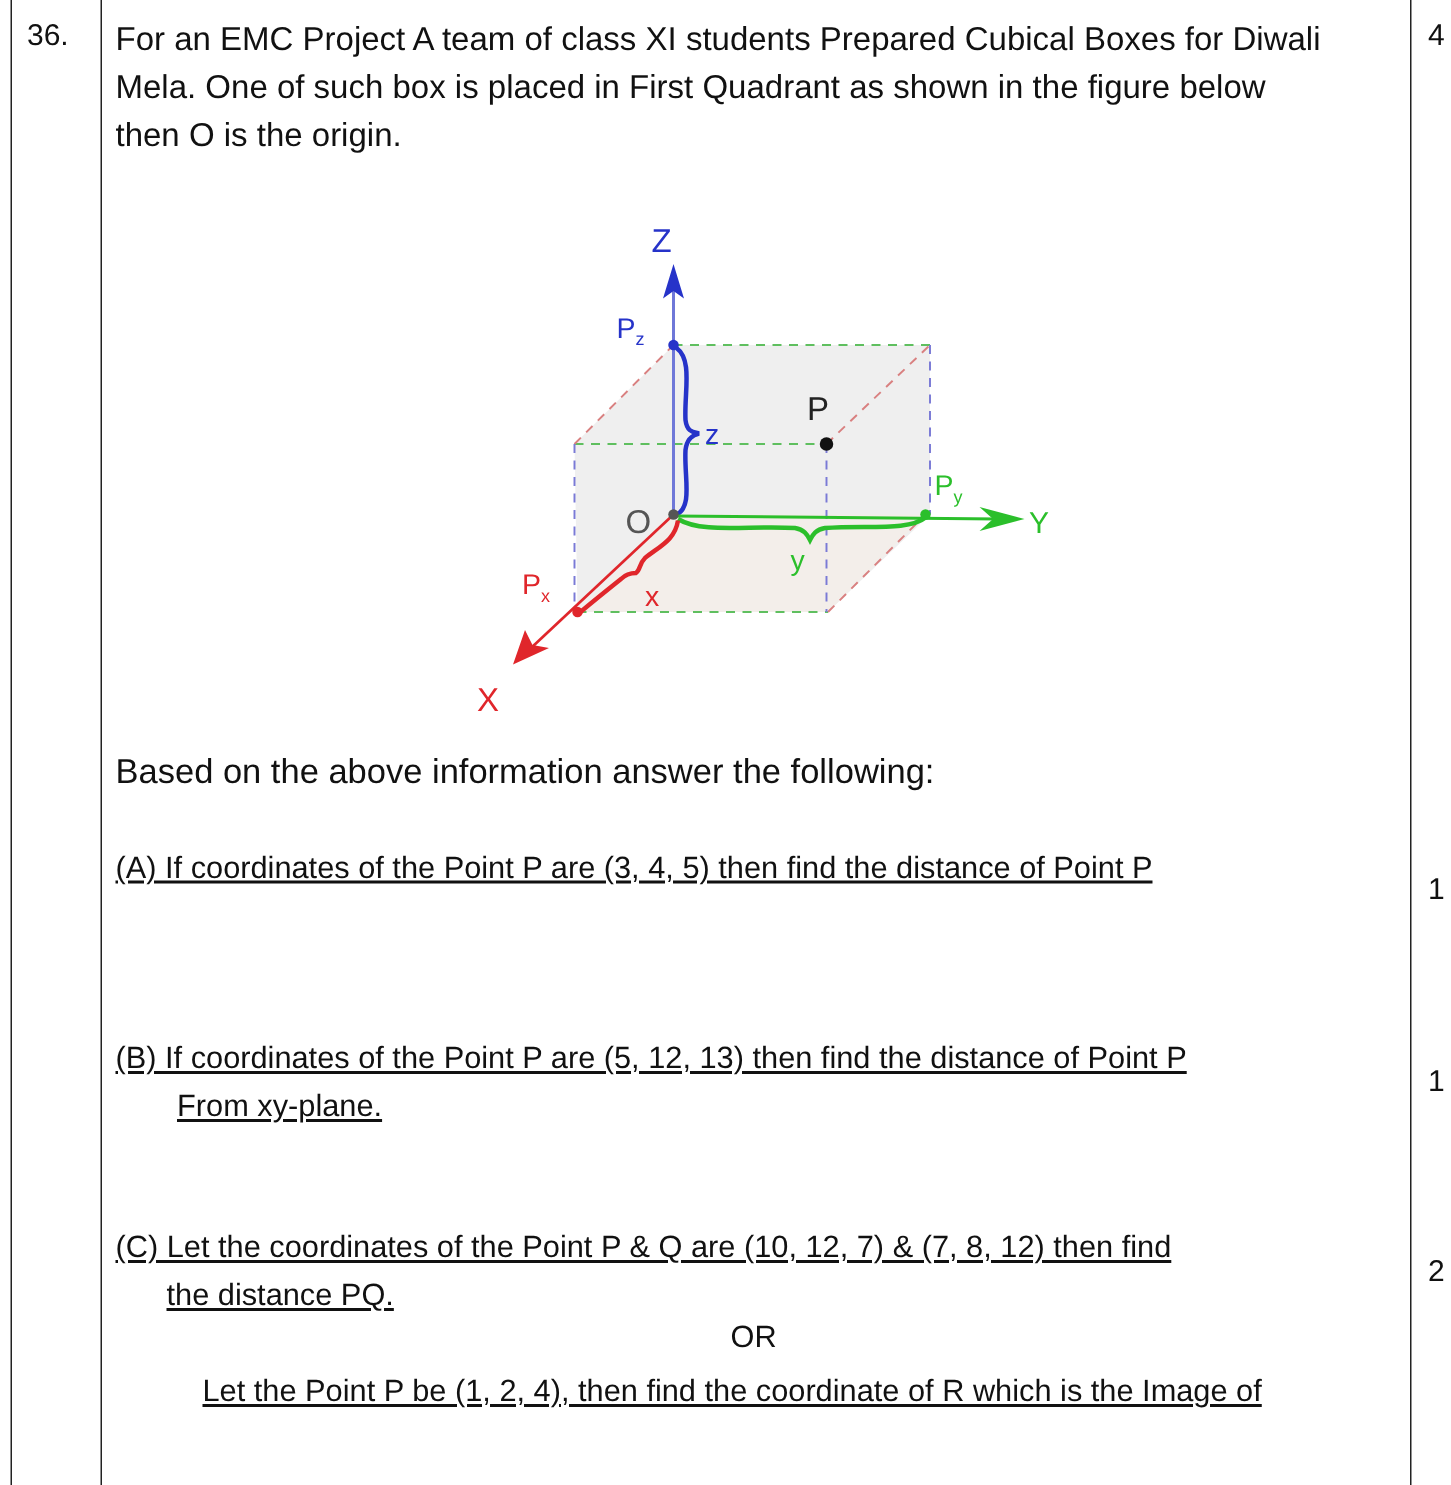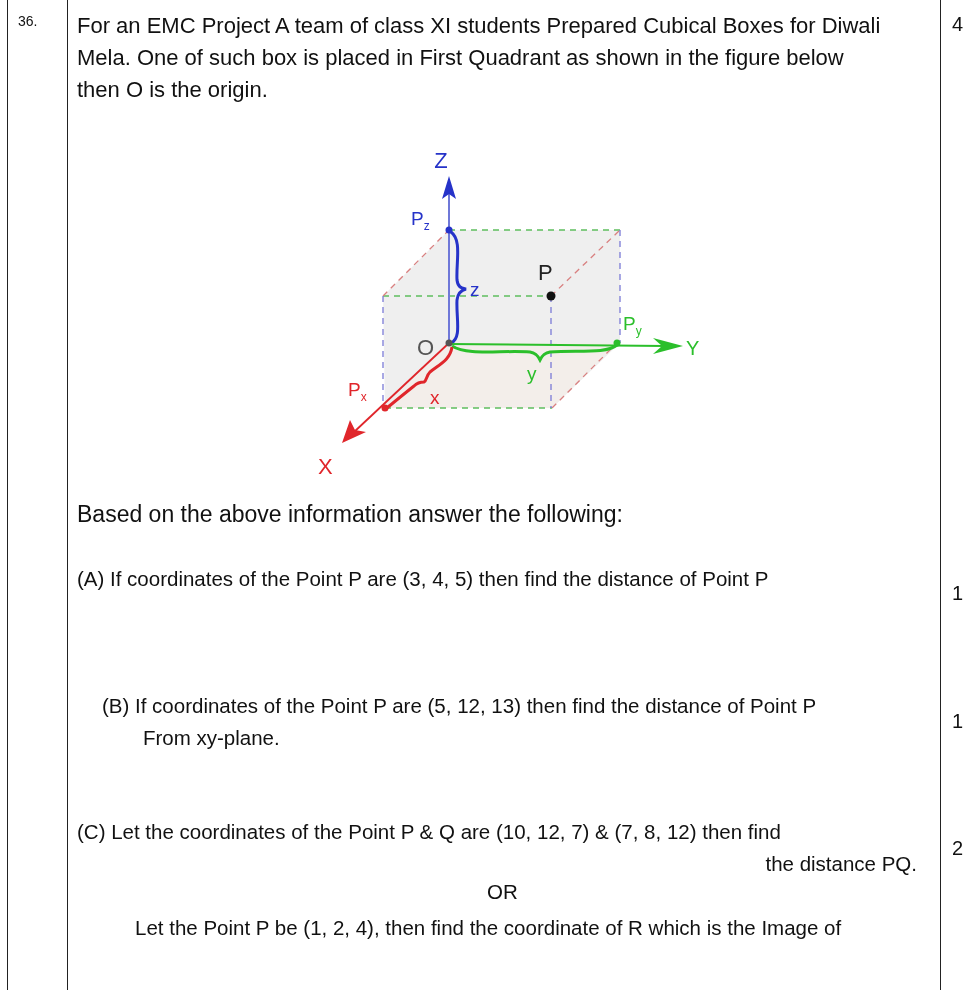--- a/index.html
+++ b/index.html
@@ -6,7 +6,7 @@
     body { width: 967px; height: 990px; position: relative; overflow: hidden;
            font-family: "Liberation Sans", "DejaVu Sans", sans-serif; color: #111; }
     .vline { position: absolute; top: 0; width: 1px; height: 990px; background: #222; }
-    .qnum { position: absolute; left: 18px; top: 13px; font-size: 14px; }
+    .qnum { position: absolute; left: 18px; top: 13px; font-size: 20px; }
     .marks { position: absolute; left: 952px; font-size: 20px; }
     .stem { position: absolute; left: 77px; top: 10px; width: 850px; font-size: 22px; line-height: 32px; }
     .lead { position: absolute; left: 77px; top: 501px; font-size: 23px; text-align: center; }

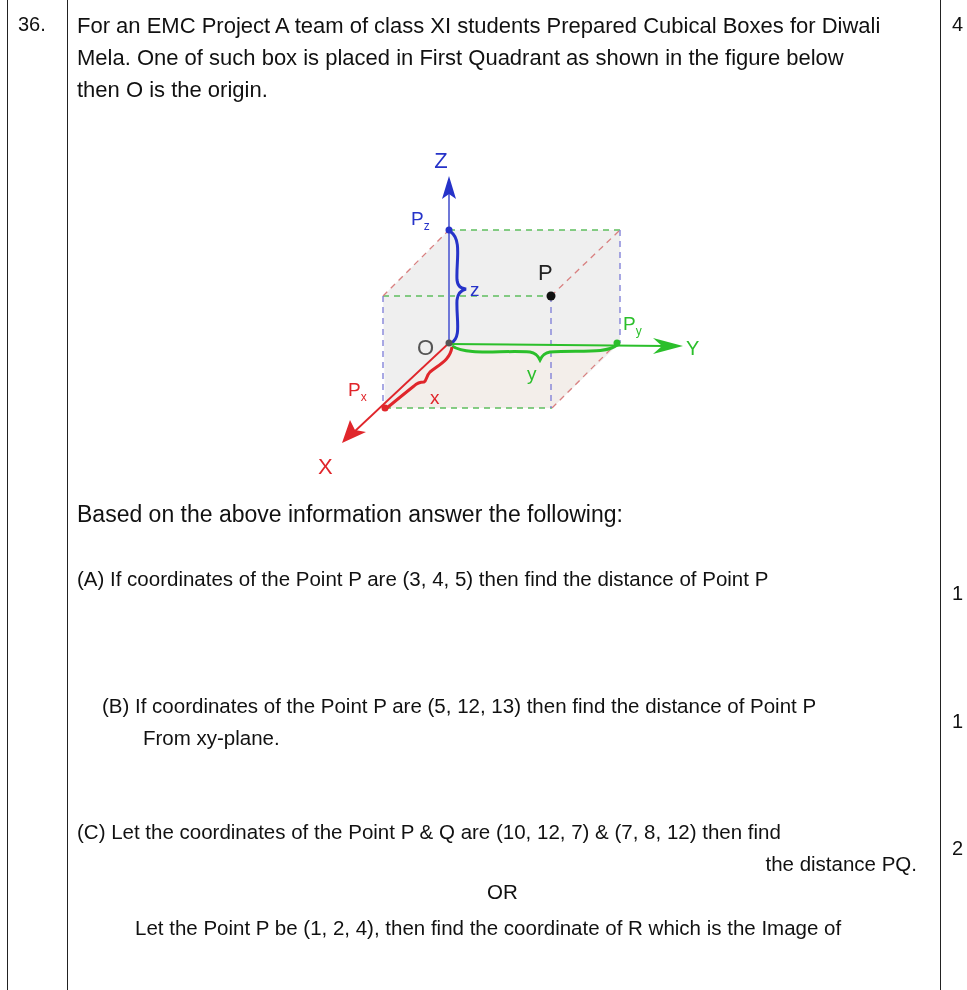--- a/index.html
+++ b/index.html
@@ -10,7 +10,7 @@
     .marks { position: absolute; left: 952px; font-size: 20px; }
     .stem { position: absolute; left: 77px; top: 10px; width: 850px; font-size: 22px; line-height: 32px; }
     .lead { position: absolute; left: 77px; top: 501px; font-size: 23px; text-align: center; }
-    .part { position: absolute; left: 77px; width: 840px; font-size: 20.5px; line-height: 32px; }
+    .part { position: absolute; left: 77px; width: 840px; font-size: 20.5px; line-height: 32px; text-decoration: underline; }
     .part .cont { padding-left: 41px; display: block; }
     .part.alt { left: 107px; margin-left: 28px; }
     .or { position: absolute; left: 487px; top: 880px; font-size: 20.5px; }

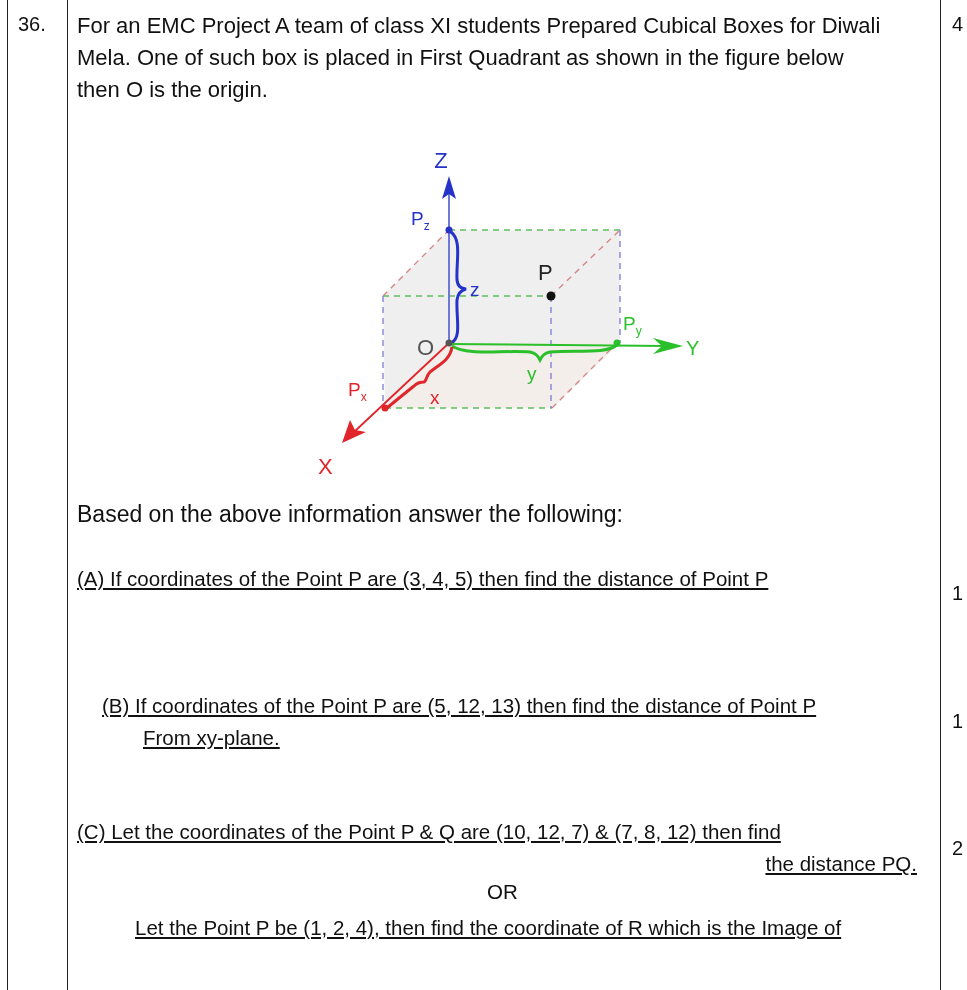--- a/index.html
+++ b/index.html
@@ -98,7 +98,7 @@
 </div>
 <div class="marks" style="top:582px;">1</div>
 
-<div class="part" style="top:690px;margin-left:25px;">
+<div class="part" style="top:690px;">
   <span>(B) If coordinates of the Point P are (5, 12, 13) then find the distance of Point P</span>
   <span class="cont">From xy-plane.</span>
 </div>

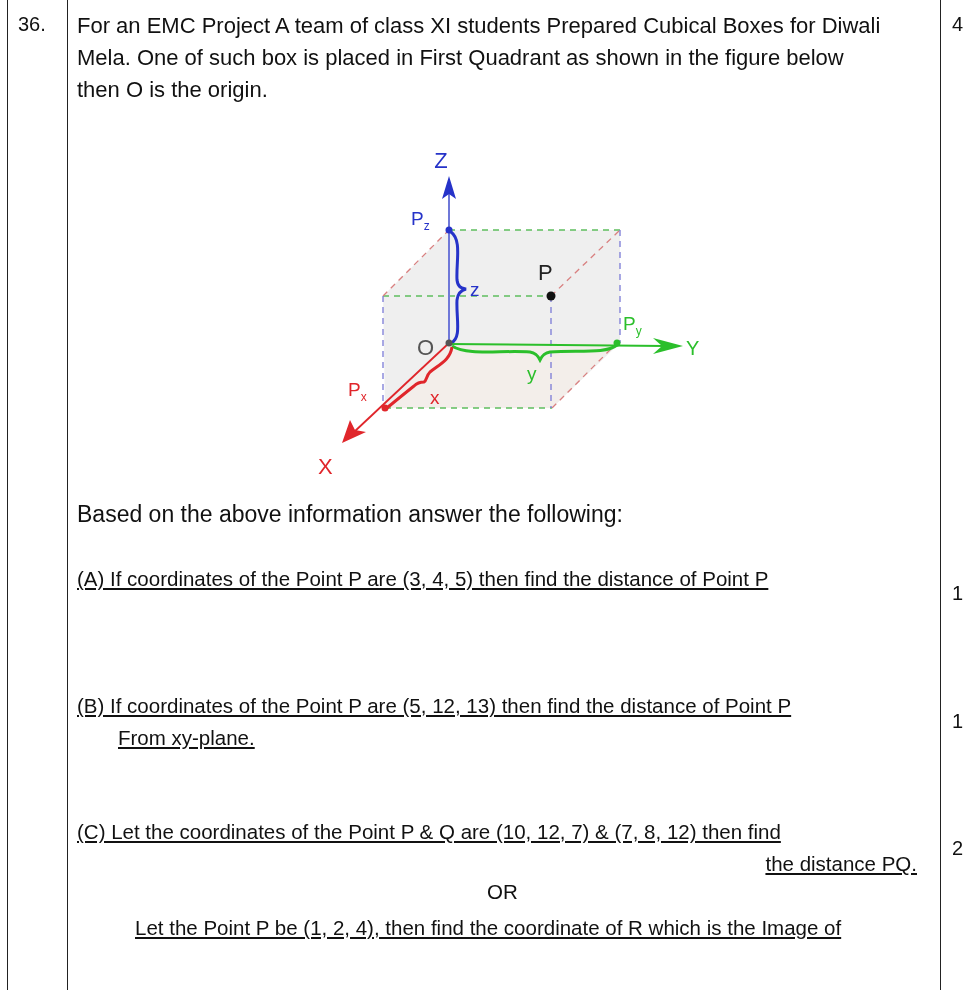--- a/index.html
+++ b/index.html
@@ -106,7 +106,7 @@
 
 <div class="part" style="top:816px;">
   <span>(C) Let the coordinates of the Point P &amp; Q are (10, 12, 7) &amp; (7, 8, 12) then find</span>
-  <span class="cont" style="padding-left:34px;text-align:right;">the distance PQ.</span>
+  <span class="cont" style="padding-left:34px;">the distance PQ.</span>
 </div>
 <div class="marks" style="top:837px;">2</div>
 

